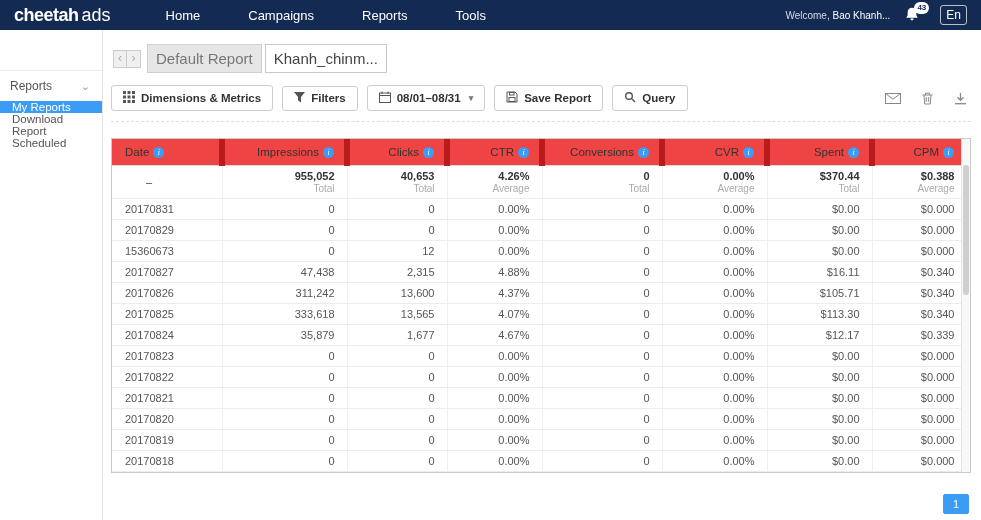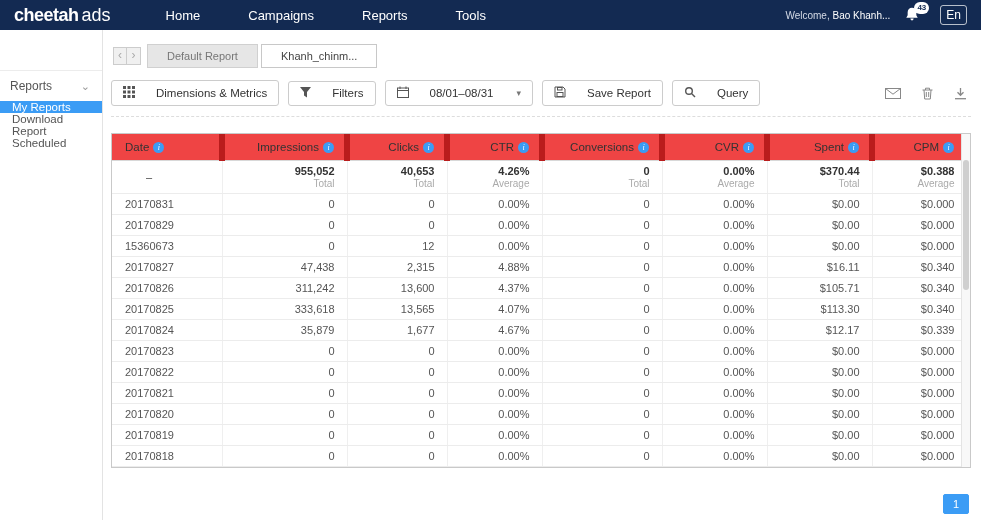--- a/index.html
+++ b/index.html
@@ -40,7 +40,7 @@
   .tab-arrow { width:14px; height:18px; border:1px solid #ccc; background:#f0f0f0;
     color:#aaa; font-size:12px; line-height:15px; text-align:center; cursor:pointer; }
   .tab-arrow + .tab-arrow { border-left:none; }
-  .tab { padding:5px 19px; font-size:11px; color:#777; background:#e6e6e6;
+  .tab { padding:5px 8px; font-size:15px; color:#777; background:#e6e6e6;
     border:1px solid #d0d0d0; margin-right:3px; cursor:pointer; white-space:nowrap; }
   .tab.active { background:#fff; color:#444; border-color:#c8c8c8; }
 

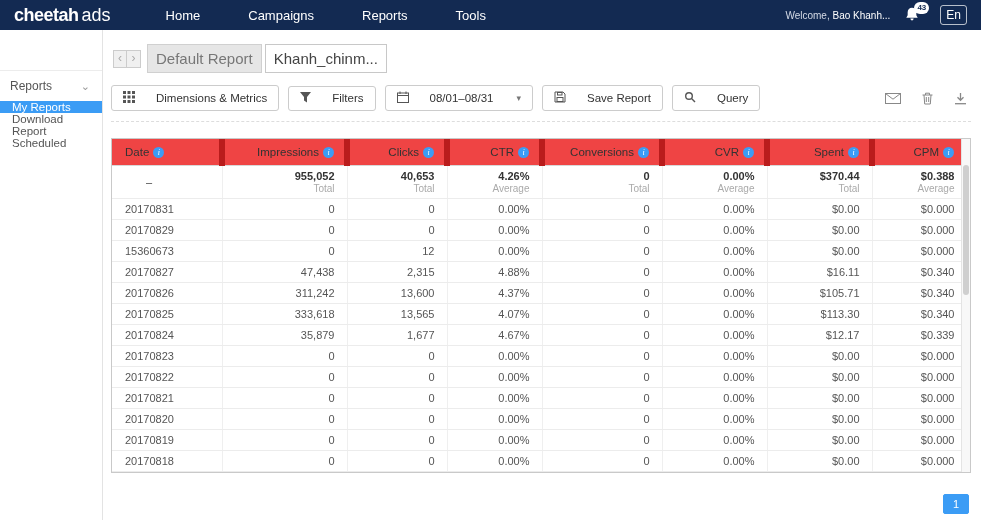--- a/index.html
+++ b/index.html
@@ -46,9 +46,9 @@
 
   
   .toolbar { display:flex; align-items:center; gap:9px; margin-top:12px; }
-  .btn { display:inline-flex; align-items:center; gap:21px; border:1px solid #ccc;
+  .btn { display:inline-flex; align-items:center; gap:6px; border:1px solid #ccc;
     border-radius:3px; background:#fff; padding:5px 11px; font-size:11.5px; color:#333;
-    cursor:pointer; white-space:nowrap; font-family:"Liberation Sans", sans-serif; }
+    cursor:pointer; white-space:nowrap; font-family:"Liberation Sans", sans-serif;font-weight:bold; }
   .btn .caret { color:#777; font-size:9px; margin-left:2px; }
   .tool-icons { margin-left:auto; display:flex; gap:20px; align-items:center; margin-right:4px; }
   .tool-icon { cursor:pointer; display:inline-flex; }

